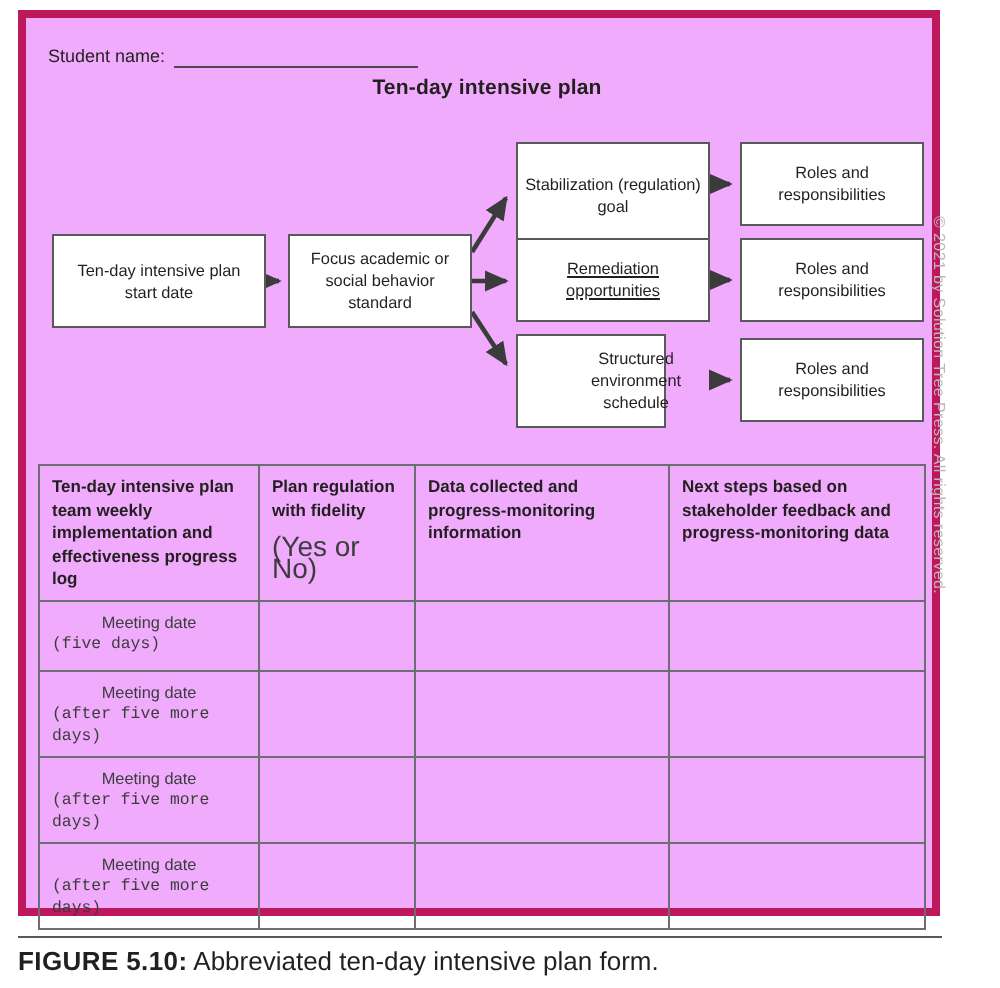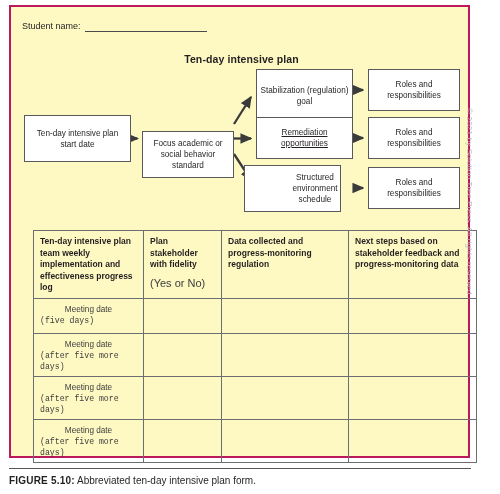--- a/index.html
+++ b/index.html
@@ -23,9 +23,9 @@
     top: 5px;
     width: 461px;
     height: 453px;
-    border: 2px solid #be185d;
+    border: 4px solid #be185d;
     box-sizing: border-box;
-    background: #fef9c3;
+    background: #f0abfc;
   }
 
   

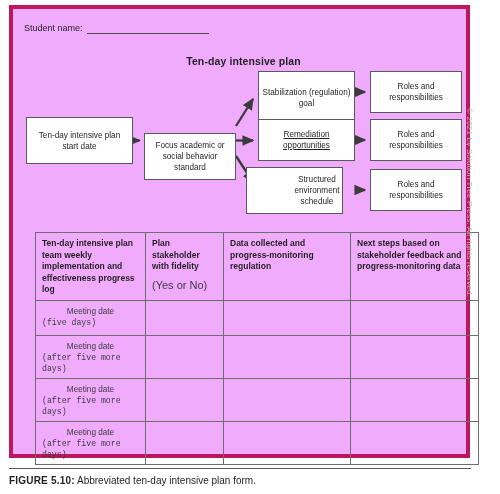--- a/index.html
+++ b/index.html
@@ -64,7 +64,7 @@
   #plan-title {
     position: absolute;
     left: 0;
-    top: 46px;
+    top: 29px;
     width: 461px;
     text-align: center;
     font-size: 10.5px;

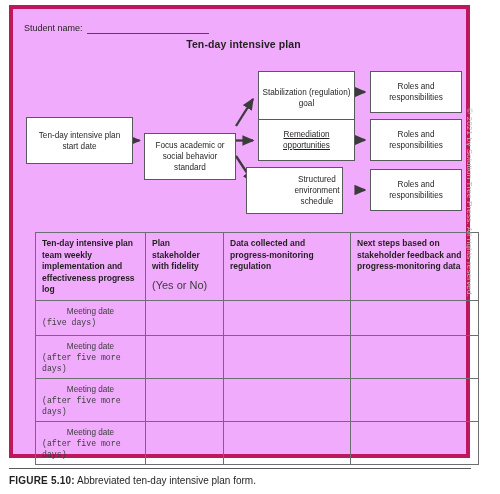--- a/index.html
+++ b/index.html
@@ -96,7 +96,7 @@
     padding: 2px 3px;
   }
   #box-start       { left: 13px;  top: 53px;  width: 107px; height: 47px; }
-  #box-focus       { left: 131px; top: 53px;  width: 92px;  height: 47px; margin-top: 16px; }
+  #box-focus       { left: 131px; top: 53px;  width: 92px;  height: 47px; }
   #box-stabilization { left: 245px; top: 7px;  width: 97px;  height: 54px; }
   #box-remediation   { left: 245px; top: 55px; width: 97px;  height: 42px; text-decoration: underline; }
   #box-structured    { left: 233px; top: 103px; width: 97px; height: 47px; padding-left: 48px; }

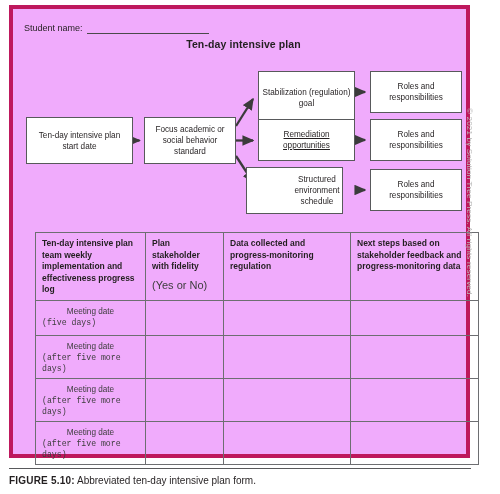--- a/index.html
+++ b/index.html
@@ -99,7 +99,7 @@
   #box-focus       { left: 131px; top: 53px;  width: 92px;  height: 47px; }
   #box-stabilization { left: 245px; top: 7px;  width: 97px;  height: 54px; }
   #box-remediation   { left: 245px; top: 55px; width: 97px;  height: 42px; text-decoration: underline; }
-  #box-structured    { left: 233px; top: 103px; width: 97px; height: 47px; padding-left: 48px; }
+  #box-structured    { left: 245px; top: 103px; width: 75px; height: 47px; padding-left: 48px; }
   #box-roles-1 { left: 357px; top: 7px;   width: 92px; height: 42px; }
   #box-roles-2 { left: 357px; top: 55px;  width: 92px; height: 42px; }
   #box-roles-3 { left: 357px; top: 105px; width: 92px; height: 42px; }

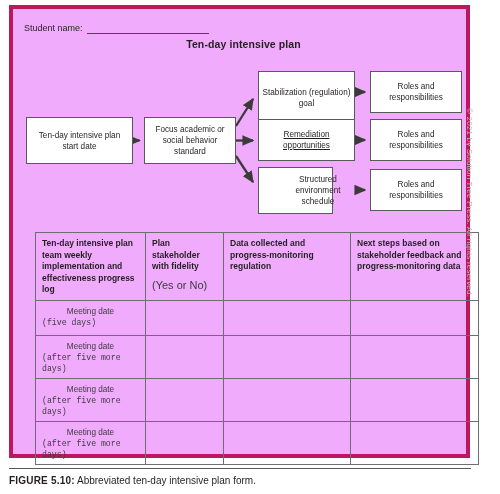--- a/index.html
+++ b/index.html
@@ -114,7 +114,7 @@
   
   #progress-log-table {
     position: absolute;
-    left: 22px;
+    left: 6px;
     top: 223px;
     width: 443px;
     border-collapse: collapse;

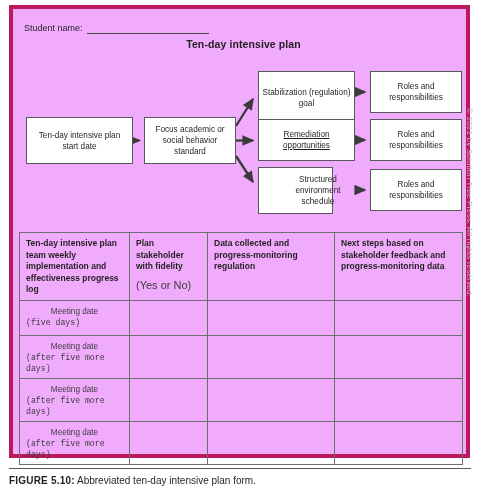--- a/index.html
+++ b/index.html
@@ -249,7 +249,7 @@
           <span>Ten-day intensive plan team weekly implementation and effectiveness progress log</span>
         </th>
         <th class="col-2">
-          <span>Plan stakeholder with fidelity</span>
+          <span>Plan regulation with fidelity</span>
           <span class="header-sub">(Yes or No)</span>
         </th>
         <th class="col-3">

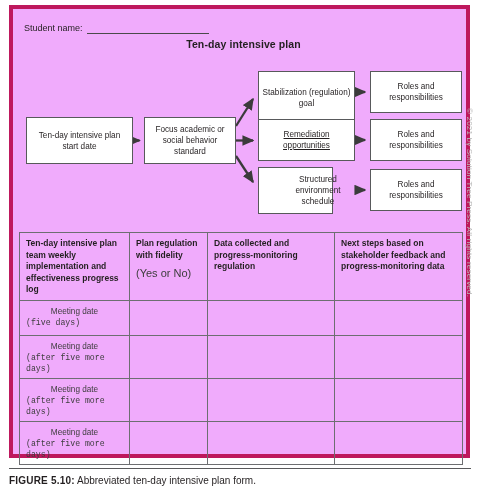--- a/index.html
+++ b/index.html
@@ -253,7 +253,7 @@
           <span class="header-sub">(Yes or No)</span>
         </th>
         <th class="col-3">
-          <span>Data collected and progress-monitoring regulation</span>
+          <span>Data collected and progress-monitoring information</span>
         </th>
         <th class="col-4">
           <span>Next steps based on stakeholder feedback and progress-monitoring data</span>

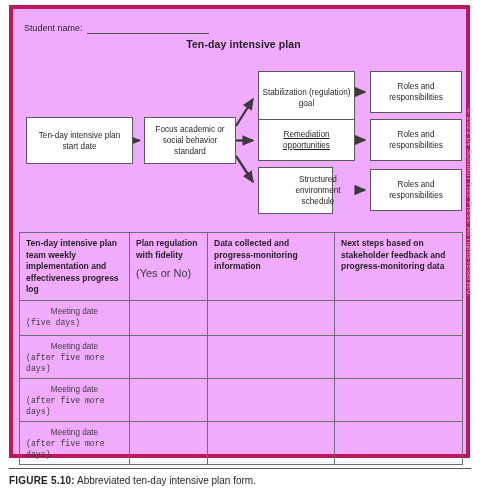--- a/index.html
+++ b/index.html
@@ -141,7 +141,7 @@
   .header-sub {
     display: block;
     font-weight: normal;
-    font-size: 11px;
+    font-size: 14px;
     line-height: 11px;
     margin-top: 7px;
     color: #3c3c3c;

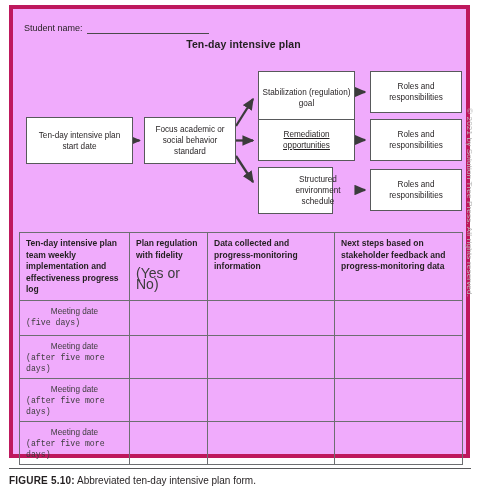--- a/index.html
+++ b/index.html
@@ -184,7 +184,7 @@
     left: 9px;
     top: 474px;
     width: 470px;
-    font-size: 10px;
+    font-size: 13px;
     line-height: 13px;
     color: #231f20;
   }

